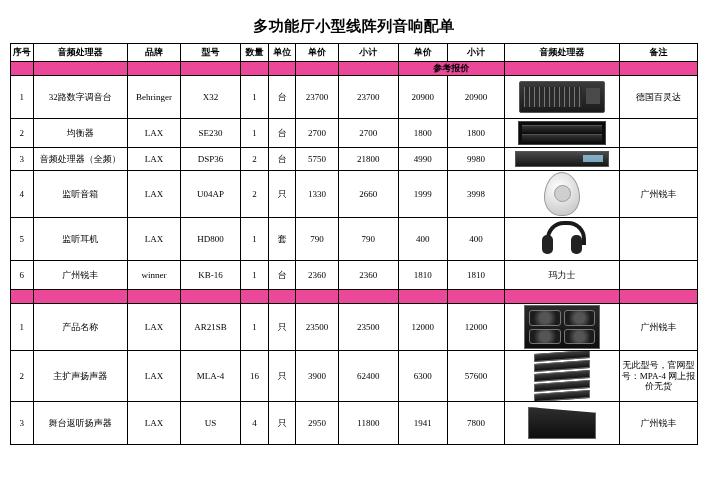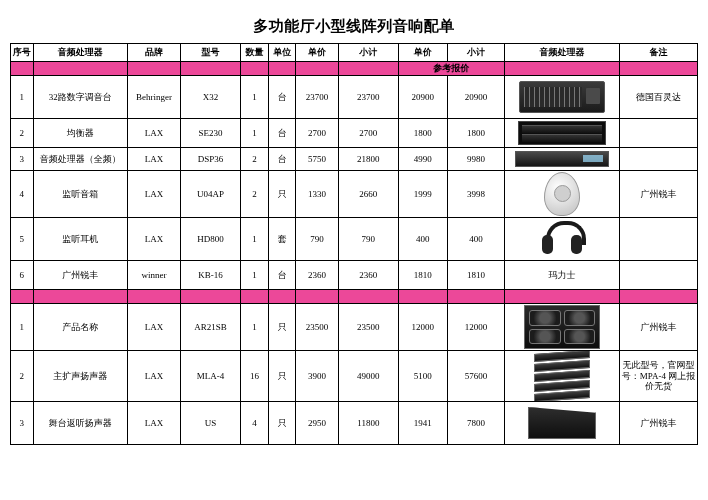--- a/index.html
+++ b/index.html
@@ -433,7 +433,7 @@
         <td>16</td>
         <td>只</td>
         <td>3900</td>
-        <td>49000</td>
+        <td>62400</td>
         <td>5100</td>
         <td>57600</td>
         <td>

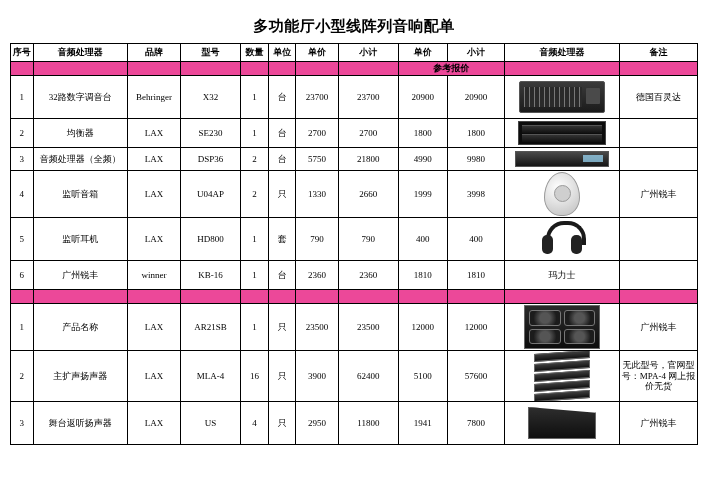--- a/index.html
+++ b/index.html
@@ -434,7 +434,7 @@
         <td>只</td>
         <td>3900</td>
         <td>62400</td>
-        <td>5100</td>
+        <td>6300</td>
         <td>57600</td>
         <td>
           <div class="img-wrap">

